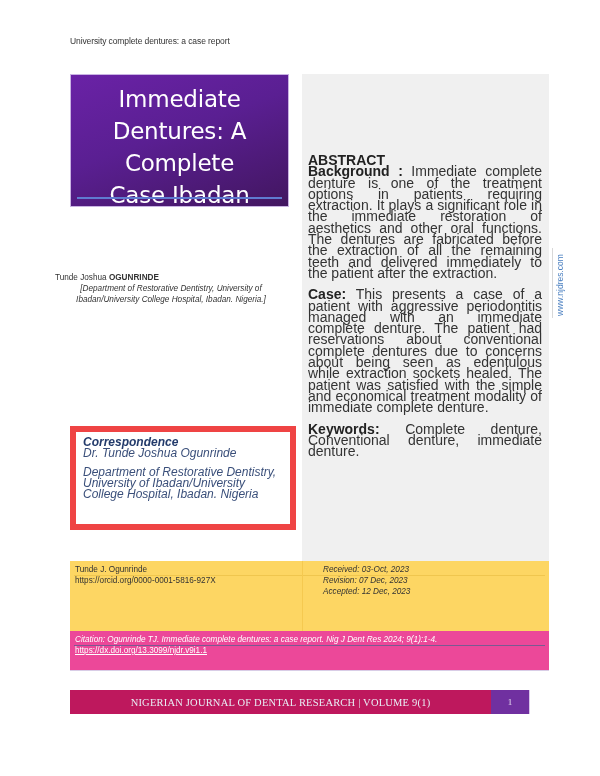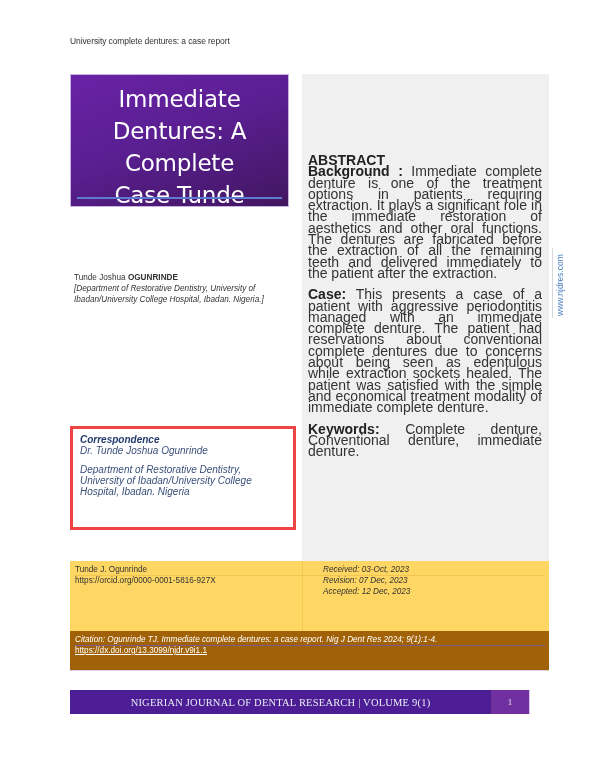--- a/index.html
+++ b/index.html
@@ -93,7 +93,7 @@
     <div>Immediate</div>
     <div>Dentures:  A</div>
     <div>Complete</div>
-    <div>Case Tunde</div>
+    <div>Case Ibadan</div>
   </div>
   <div class="title-rule"></div>
 </div>

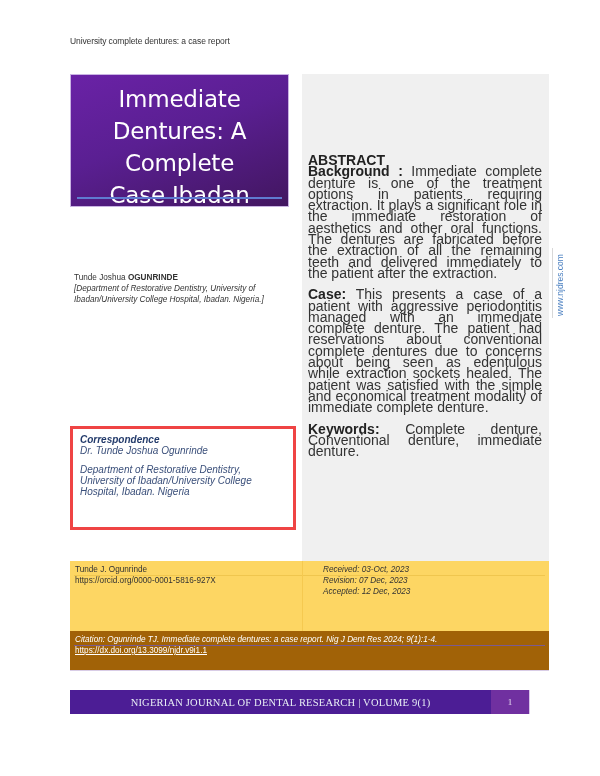--- a/index.html
+++ b/index.html
@@ -24,7 +24,7 @@
   .title-rule {
     position: absolute; left: 6px; right: 6px; bottom: 7px; height: 2px; background: #5f7bd0;
   }
-  .author-block { left: 74px; top: 272px; width: 232px; font-size: 8.2px; line-height: 11px; color: #333; }
+  .author-block { left: 55px; top: 272px; width: 232px; font-size: 8.2px; line-height: 11px; color: #333; }
   .author-block b { font-weight: bold; }
   .author-aff { font-style: italic; }
   .abstract-col {

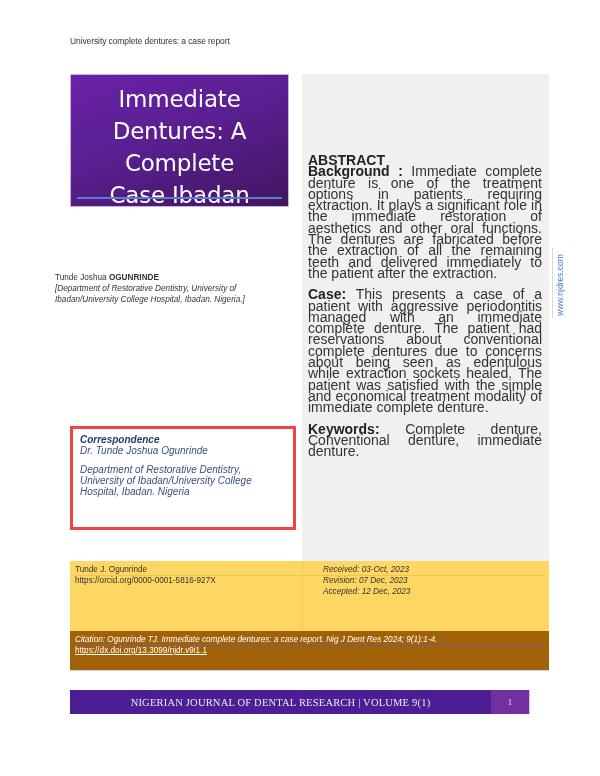--- a/index.html
+++ b/index.html
@@ -26,7 +26,7 @@
   }
   .author-block { left: 55px; top: 272px; width: 232px; font-size: 8.2px; line-height: 11px; color: #333; }
   .author-block b { font-weight: bold; }
-  .author-aff { font-style: italic; }
+  .author-aff { font-style: italic; text-align: center; }
   .abstract-col {
     left: 302px; top: 74px; width: 247px; height: 487px; background: #f0f0f0;
   }

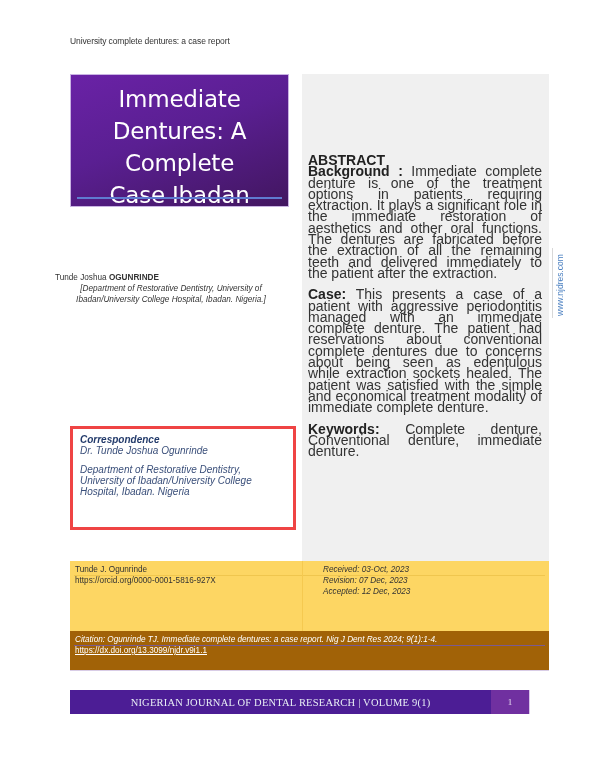--- a/index.html
+++ b/index.html
@@ -46,8 +46,8 @@
   }
   .corr-box {
     left: 70px; top: 426px; width: 226px; height: 104px; box-sizing: border-box;
-    border: 3px solid #ef4444; background: #fff; padding: 5px 7px;
-    font-size: 10px; line-height: 11px; color: #3a4f7a; font-style: italic;
+    border: 6px solid #ef4444; background: #fff; padding: 5px 7px;
+    font-size: 12px; line-height: 11px; color: #3a4f7a; font-style: italic;
   }
   .corr-box .lbl { font-weight: bold; color: #233b6b; }
   .corr-box .gap { height: 8px; }

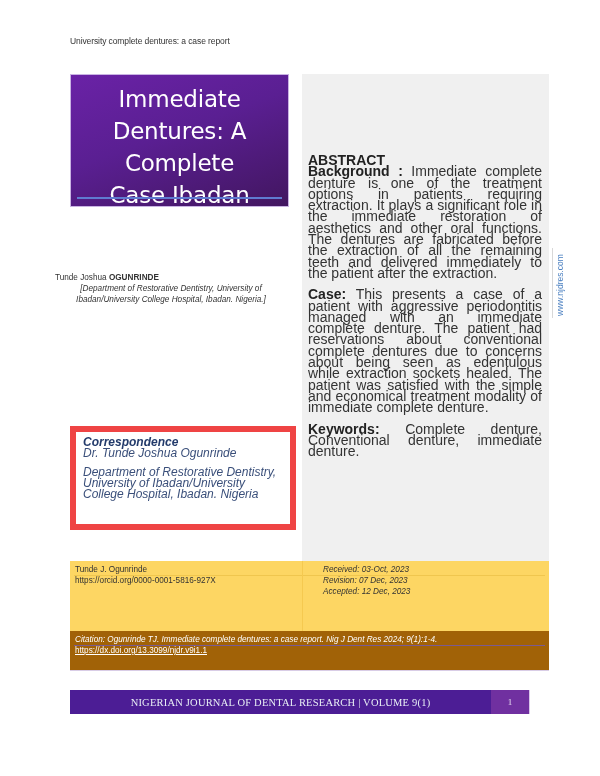--- a/index.html
+++ b/index.html
@@ -60,7 +60,7 @@
   .yellow-line { position: absolute; left: 4px; right: 4px; top: 14px; height: 1px; background: #f0c64e; }
   .yellow-divider { position: absolute; left: 232px; top: 0; bottom: 0; width: 1px; background: #f5c950; }
   .citation-band {
-    left: 70px; top: 631px; width: 479px; height: 39px; background: #a16207;
+    left: 70px; top: 631px; width: 479px; height: 39px; background: #ec4899;
     border-bottom: 1px solid #d9cde6;
   }
   .citation-text {

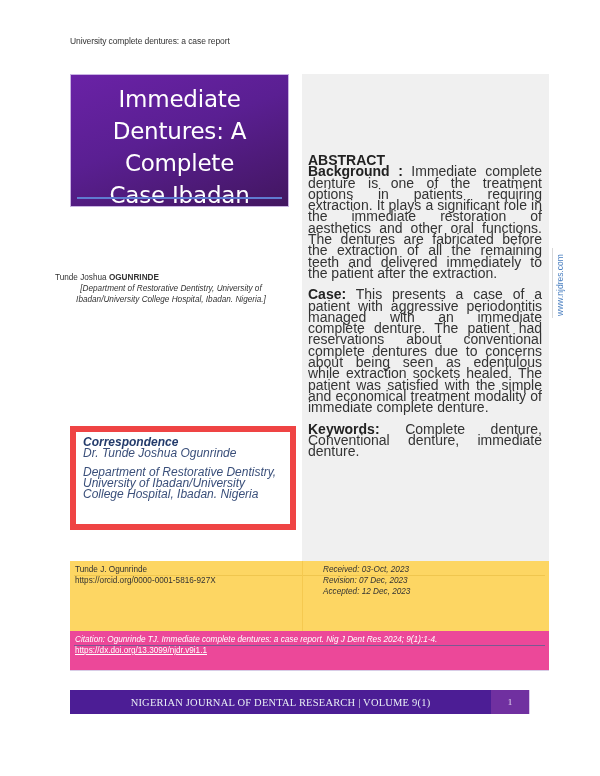--- a/index.html
+++ b/index.html
@@ -70,7 +70,7 @@
   .citation-link { font-style: normal; text-decoration: underline; color: #fff; font-size: 8.2px; }
   .citation-rule { position: absolute; left: 4px; right: 4px; top: 14px; height: 1px; background: #7a5a92; }
   .footer-bar {
-    left: 70px; top: 690px; width: 421px; height: 24px; background: #4c1d95;
+    left: 70px; top: 690px; width: 421px; height: 24px; background: #be185d;
     display: flex; align-items: center; justify-content: center; text-align: right;
   }
   .footer-title {

